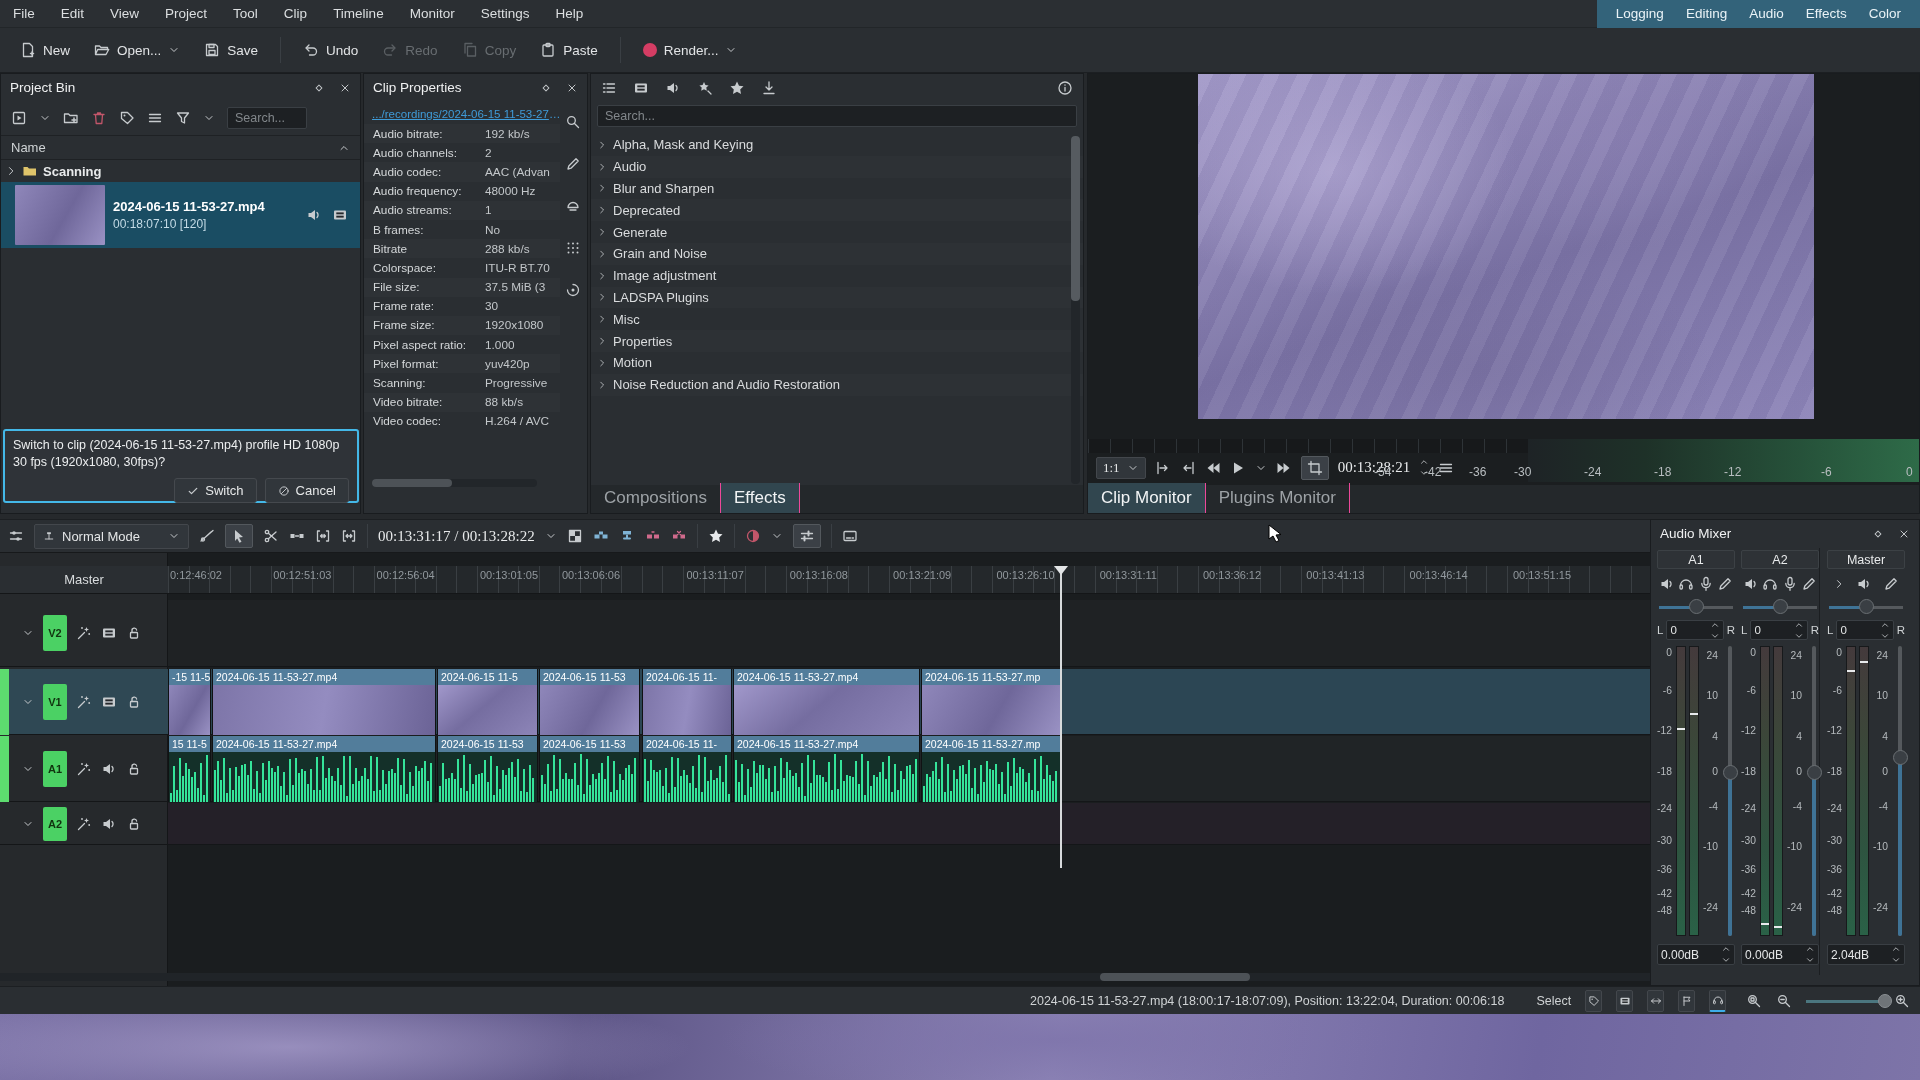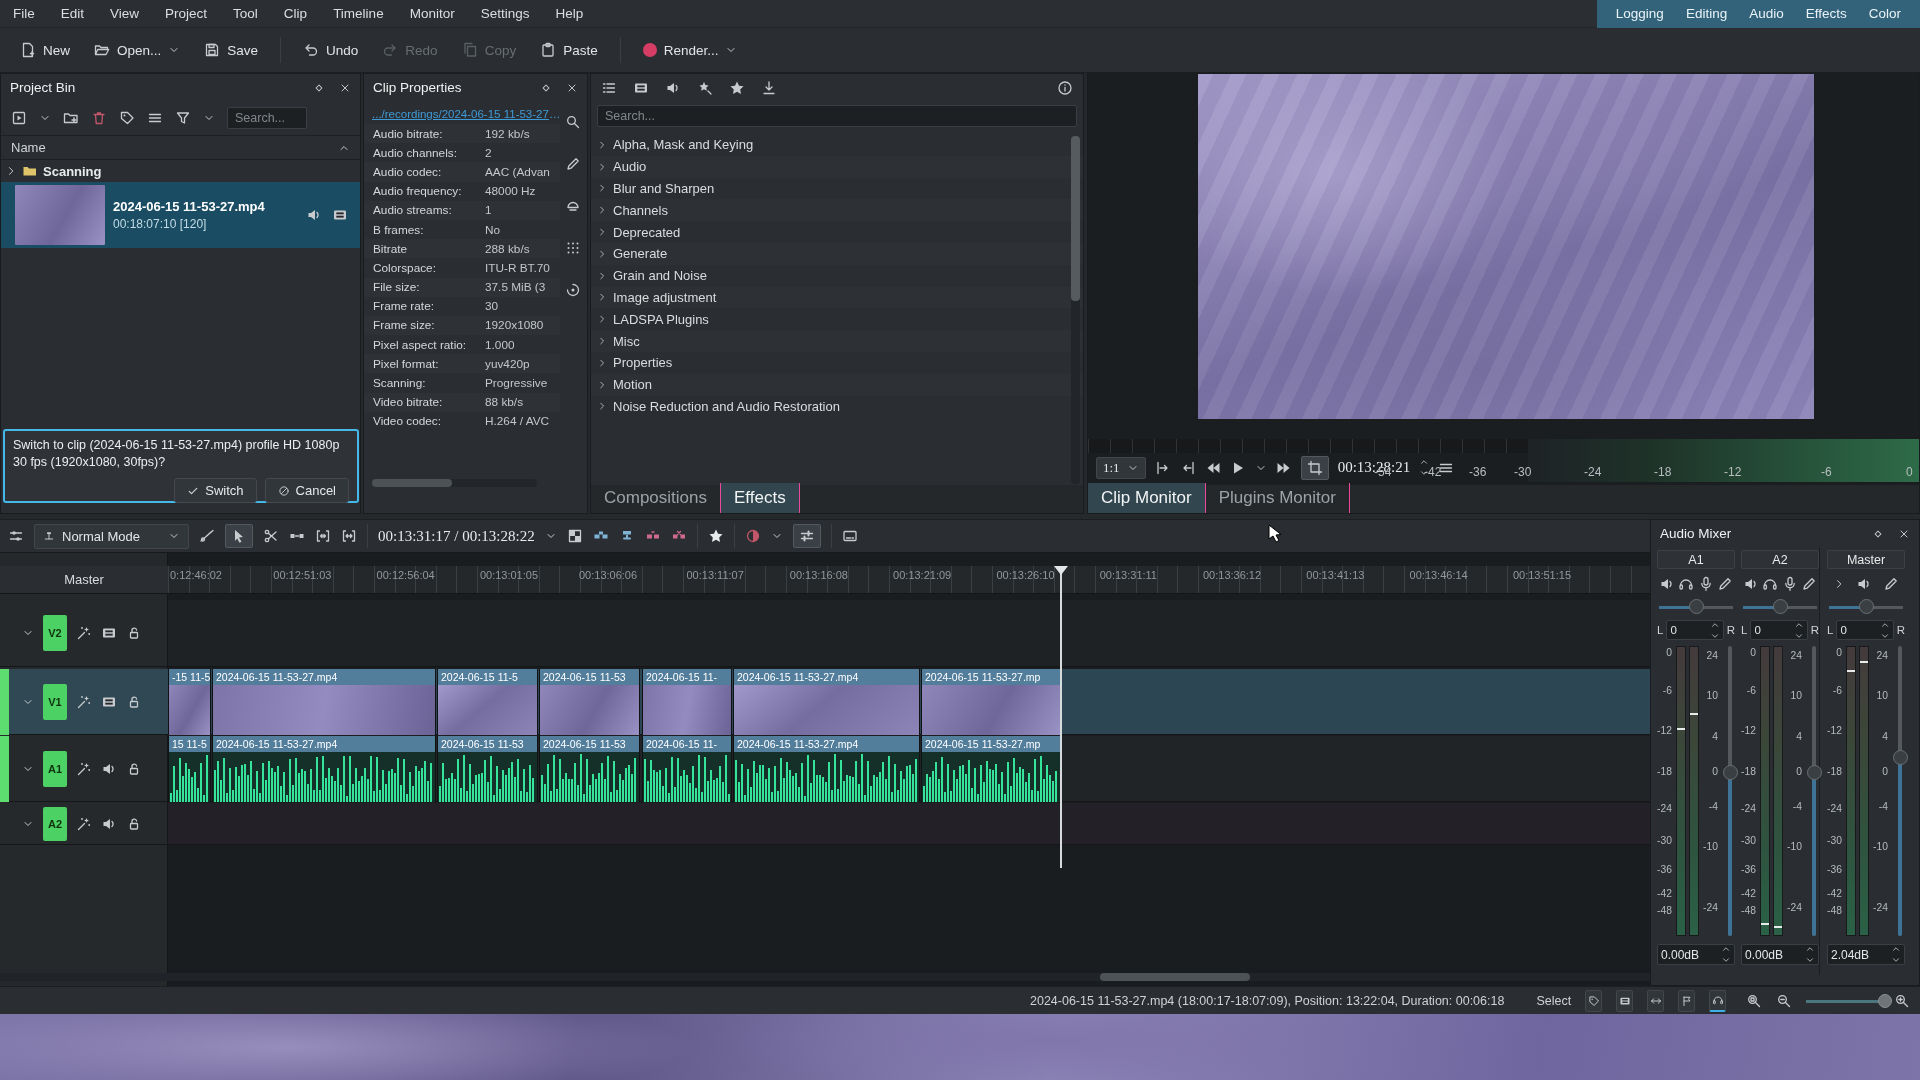--- a/index.html
+++ b/index.html
@@ -573,14 +573,6 @@
           </svg>
         </span>
    <span>Blur and Sharpen</span>
-      </div>
-      <div class="fx-row">
-   <span class="i xs">
-          <svg viewBox="0 0 16 16">
-            <path d="M6 3.5l4.5 4.5L6 12.5"></path>
-          </svg>
-        </span>
-   <span>Channels</span>
       </div>
       <div class="fx-row">
    <span class="i xs">

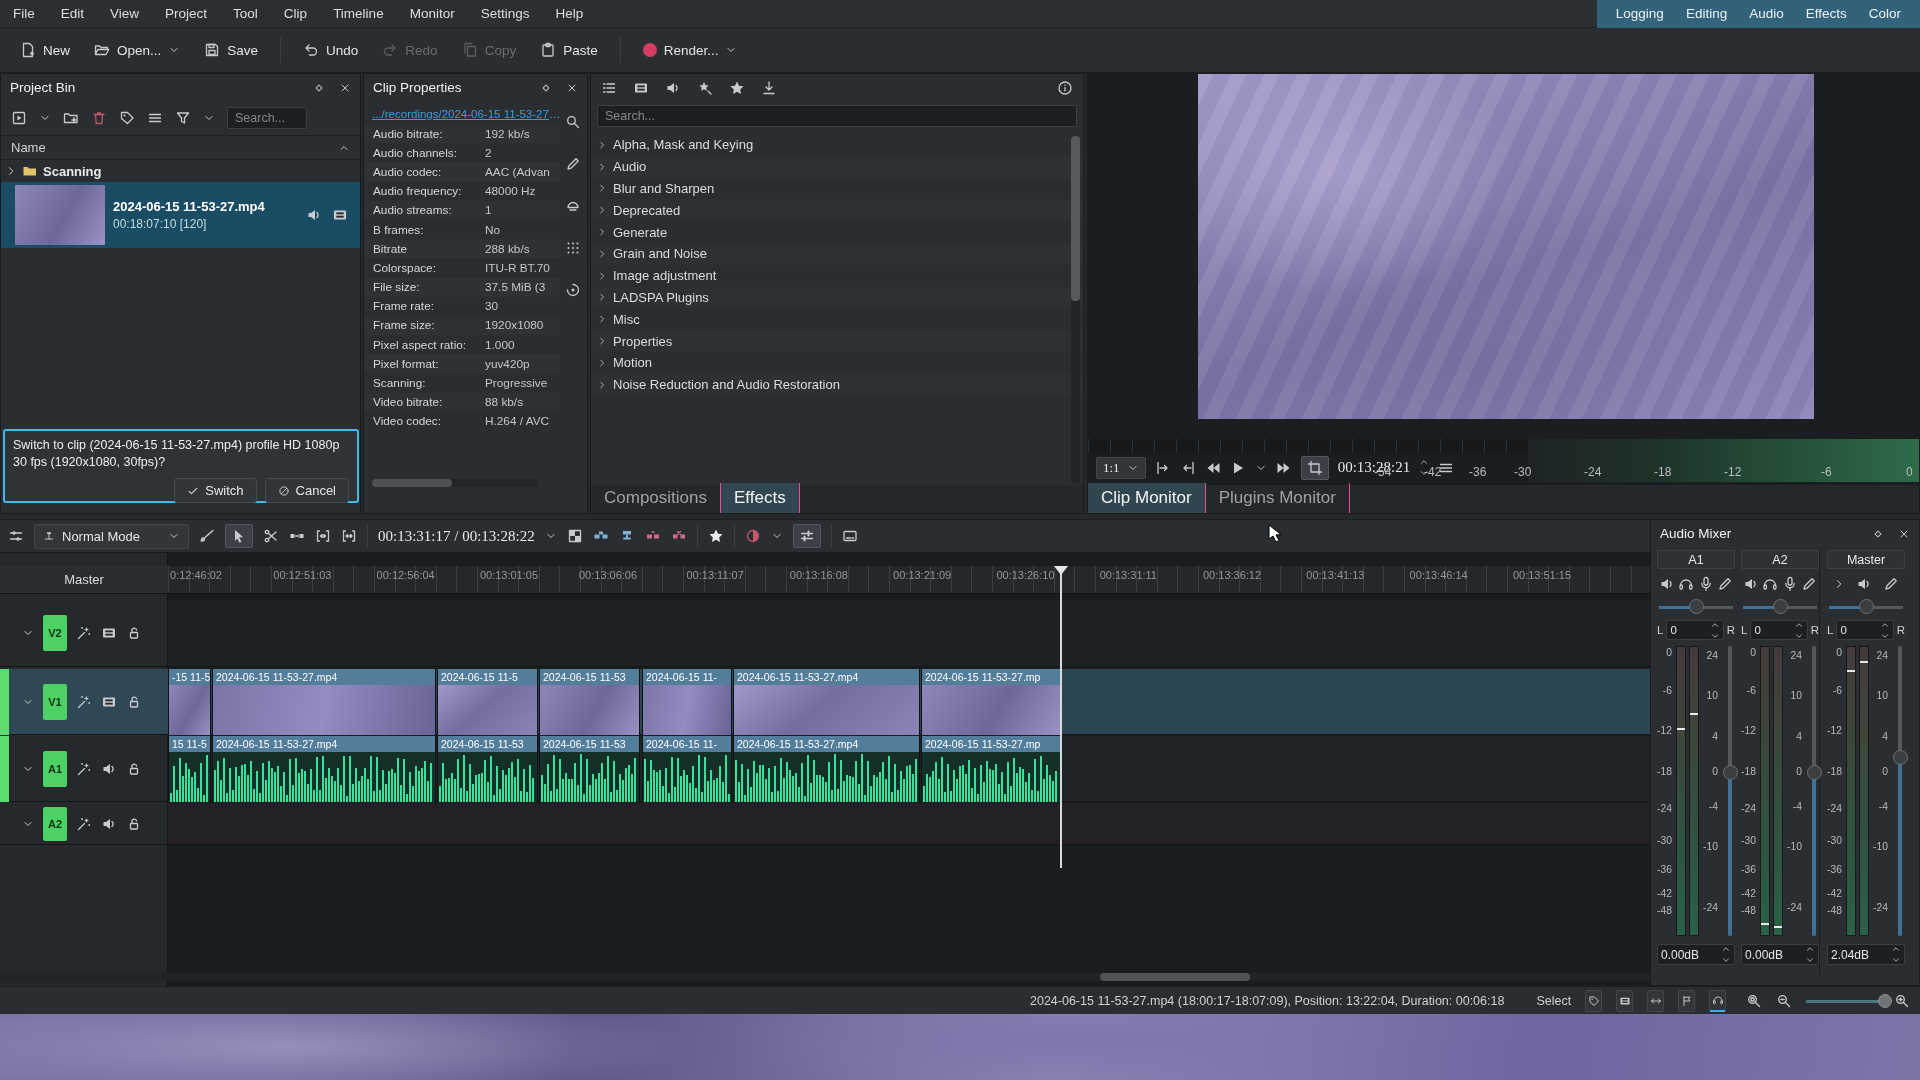--- a/index.html
+++ b/index.html
@@ -885,7 +885,7 @@
         <span class="rlabel" style="left:105.3px">00:12:51:03</span>
         <span class="rlabel" style="left:208.6px">00:12:56:04</span>
         <span class="rlabel" style="left:311.9px">00:13:01:05</span>
-        <span class="rlabel" style="left:411px">00:13:06:06</span>
+        <span class="rlabel" style="left:394px">00:13:06:06</span>
         <span class="rlabel" style="left:518.5px">00:13:11:07</span>
         <span class="rlabel" style="left:621.8px">00:13:16:08</span>
         <span class="rlabel" style="left:725.1px">00:13:21:09</span>

